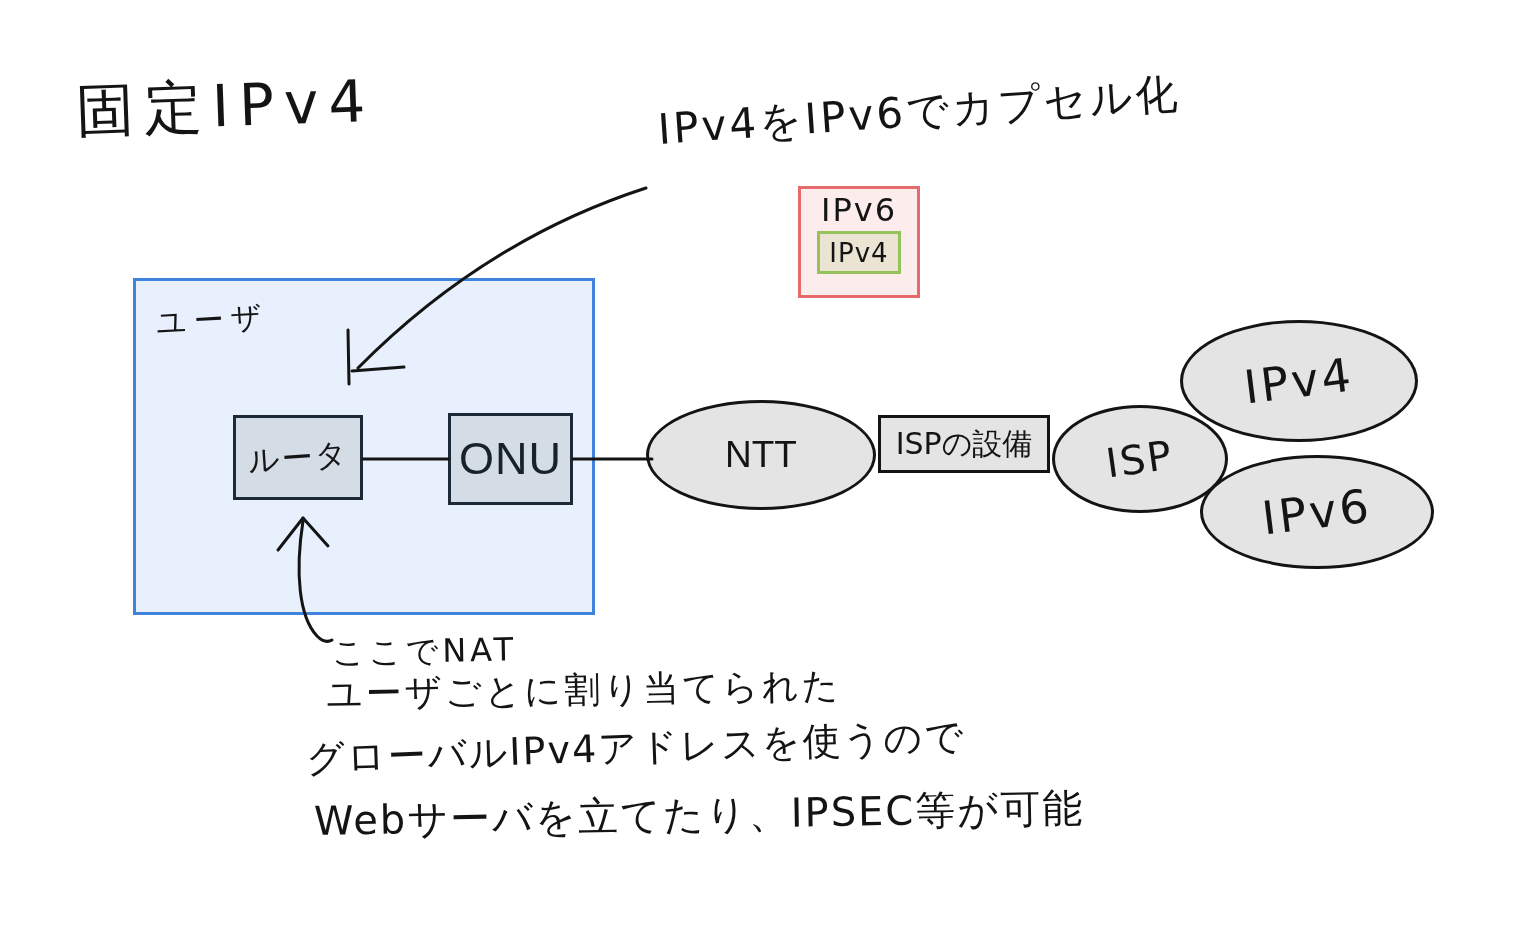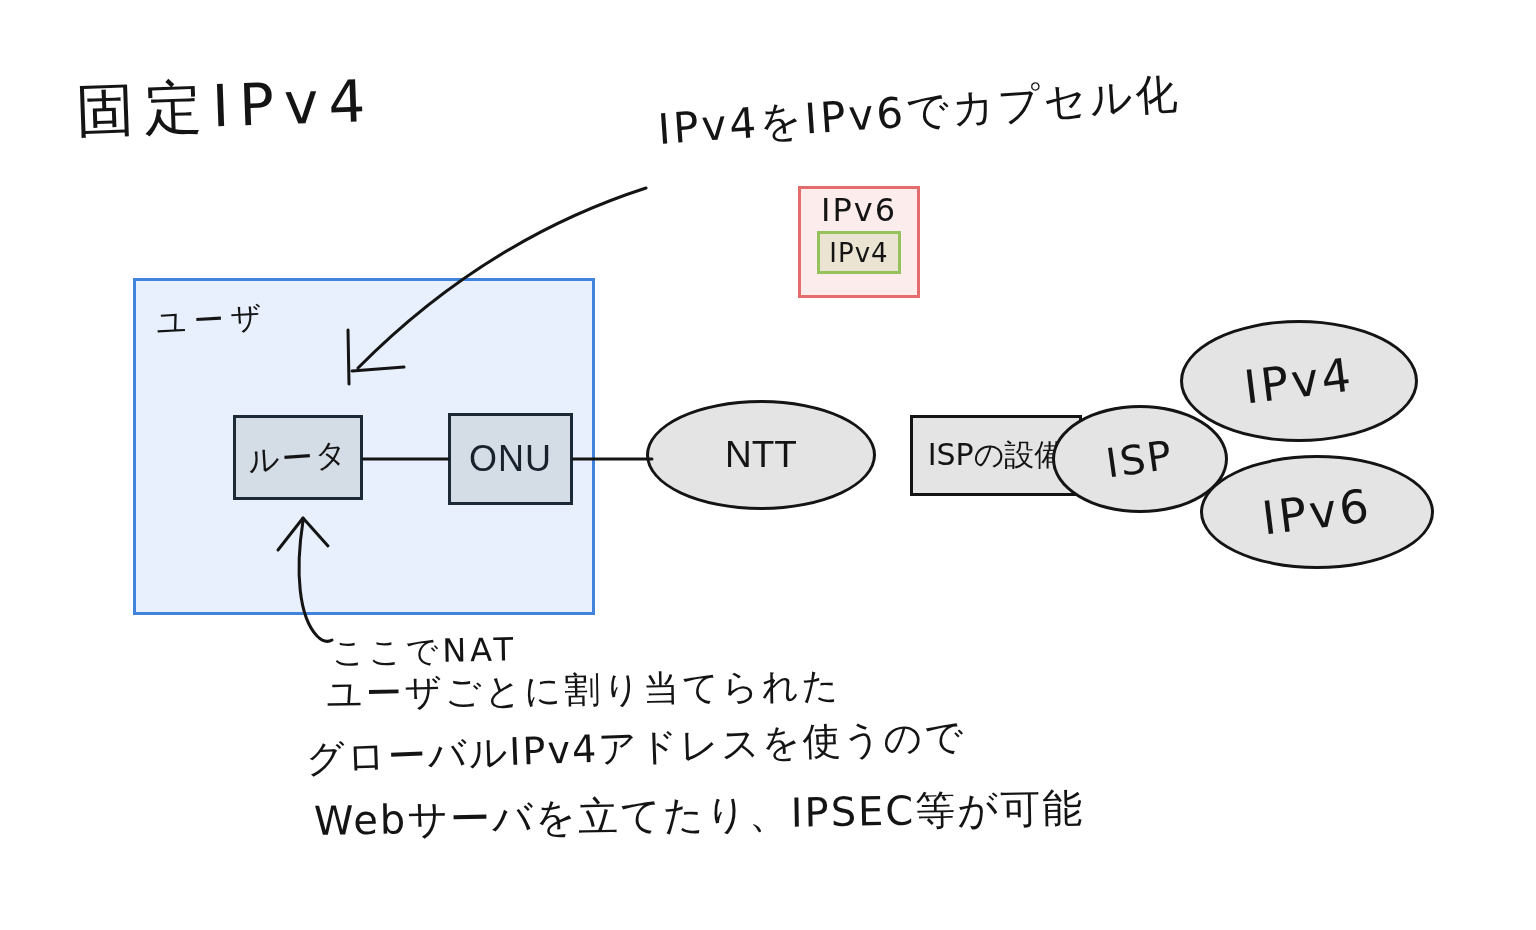--- a/index.html
+++ b/index.html
@@ -31,7 +31,7 @@
   .router-box{left:233px;top:415px;width:130px;height:85px;}
   .router-label{font-size:31px;transform:rotate(-4deg);letter-spacing:2px;}
   .onu-box{left:448px;top:413px;width:125px;height:92px;}
-  .onu-label{font-size:36px;letter-spacing:1px;}
+  .onu-label{font-size:45px;letter-spacing:1px;}
 
   
   .node{background:#e4e4e4;border:3px solid #141414;box-sizing:border-box;

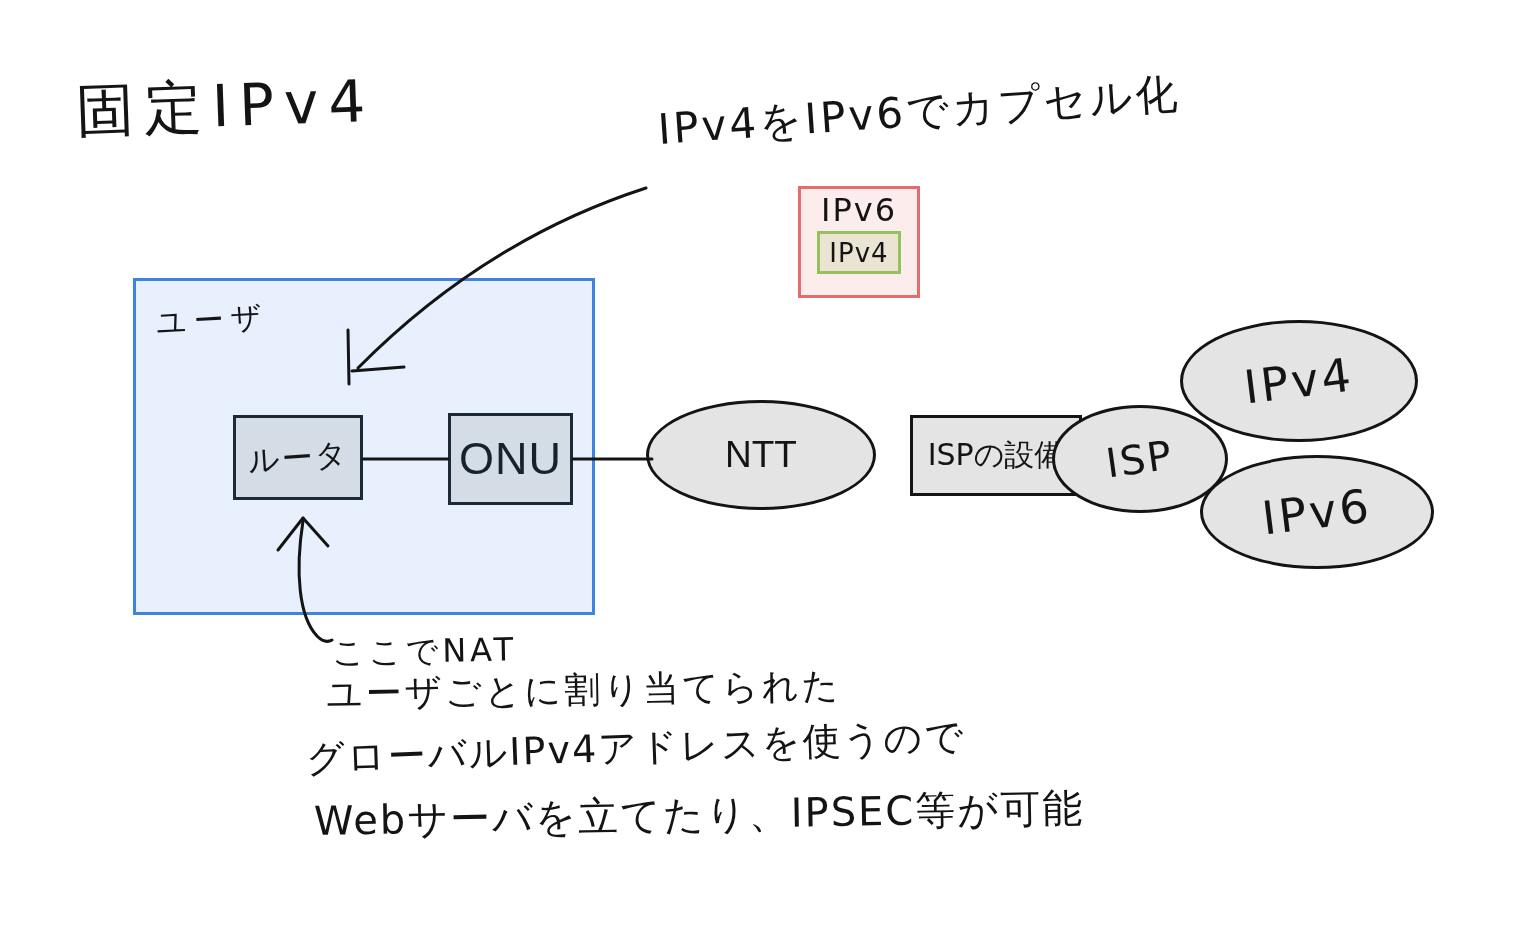--- a/index.html
+++ b/index.html
@@ -39,7 +39,7 @@
   .ellipse{border-radius:50%;}
   .ntt-node{left:646px;top:400px;width:230px;height:110px;}
   .ntt-label{font-size:37px;color:#141414;text-align:center;}
-  .isp-equip-node{left:878px;top:415px;width:172px;height:81px;margin-left:32px;}
+  .isp-equip-node{left:878px;top:415px;width:172px;height:58px;}
   .isp-equip-label{font-size:30px;white-space:nowrap;}
   .isp-node{left:1052px;top:405px;width:176px;height:108px;}
   .isp-label{font-size:40px;transform:rotate(-8deg);letter-spacing:2px;}

